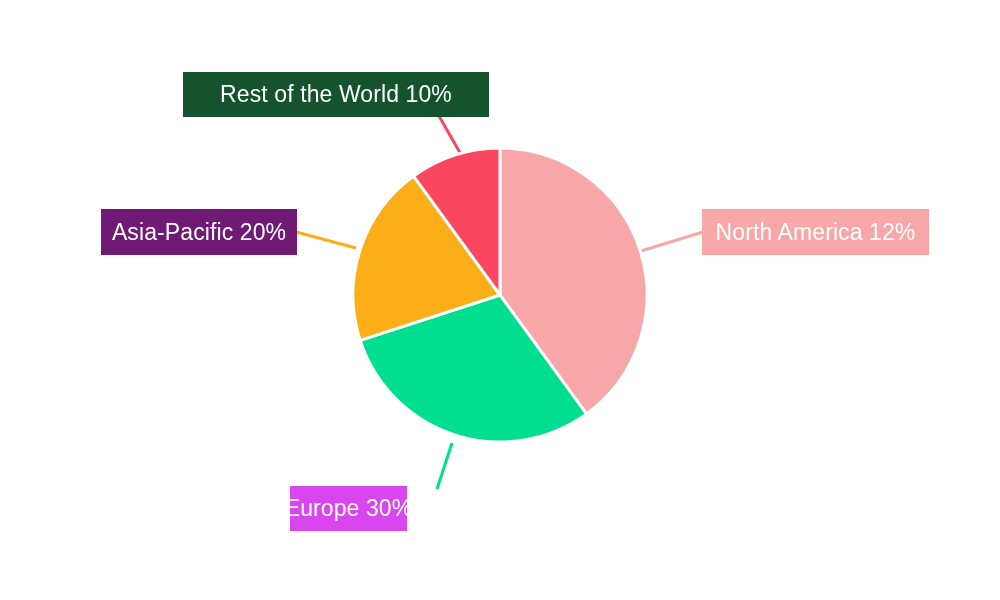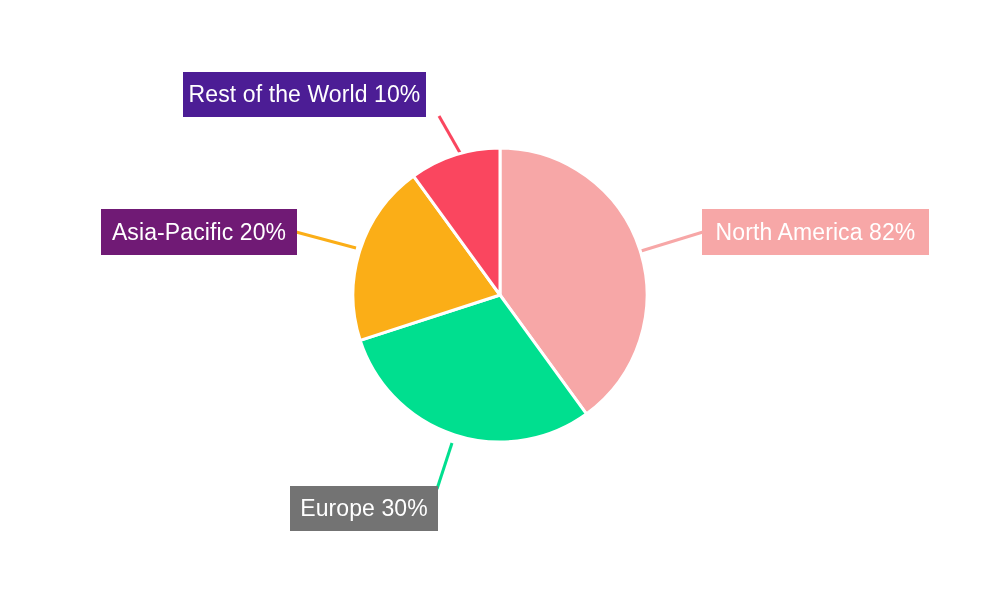--- a/index.html
+++ b/index.html
@@ -70,7 +70,7 @@
   <div class="label-box" style="left: 101px; top: 209px; width: 196px; height: 46px; background: #701a75; color: rgb(255, 255, 255);">
     <span>Asia-Pacific 20%</span>
   </div>
-  <div class="label-box" style="left: 183px; top: 72px; width: 243px; height: 45px; background: #4c1d95; color: rgb(255, 255, 255);">
+  <div class="label-box" style="left: 183px; top: 72px; width: 306px; height: 45px; background: #14532d; color: rgb(255, 255, 255);">
     <span>Rest of the World 10%</span>
   </div>
 

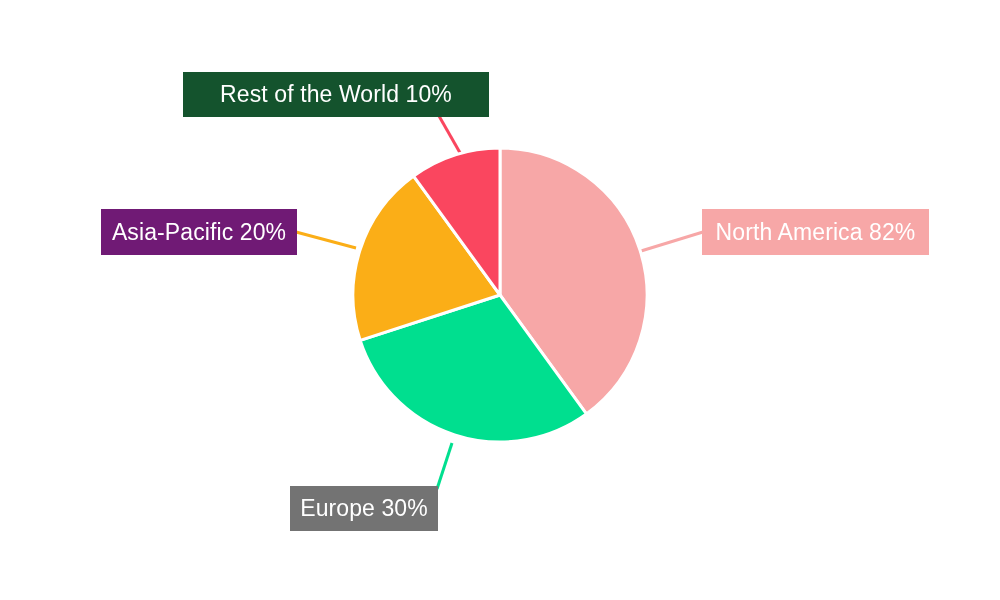--- a/index.html
+++ b/index.html
@@ -62,7 +62,7 @@
   </svg>
 
   <div class="label-box" style="left: 702px; top: 209px; width: 227px; height: 46px; background: rgb(247, 167, 167); color: rgb(255, 255, 255);">
-    <span>North America 82%</span>
+    <span>North America 12%</span>
   </div>
   <div class="label-box" style="left: 290px; top: 486px; width: 148px; height: 45px; background: #737373; color: rgb(255, 255, 255);">
     <span>Europe 30%</span>

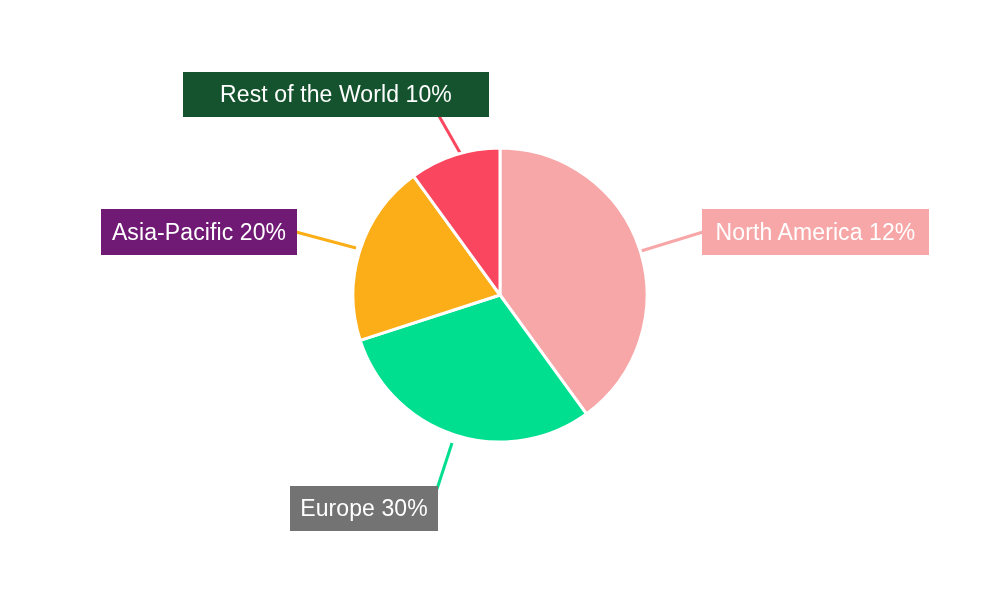--- a/index.html
+++ b/index.html
@@ -64,7 +64,7 @@
   <div class="label-box" style="left: 702px; top: 209px; width: 227px; height: 46px; background: rgb(247, 167, 167); color: rgb(255, 255, 255);">
     <span>North America 12%</span>
   </div>
-  <div class="label-box" style="left: 290px; top: 486px; width: 148px; height: 45px; background: #737373; color: rgb(255, 255, 255);">
+  <div class="label-box" style="left: 290px; top: 486px; width: 117px; height: 45px; background: #d946ef; color: rgb(255, 255, 255);">
     <span>Europe 30%</span>
   </div>
   <div class="label-box" style="left: 101px; top: 209px; width: 196px; height: 46px; background: #701a75; color: rgb(255, 255, 255);">

